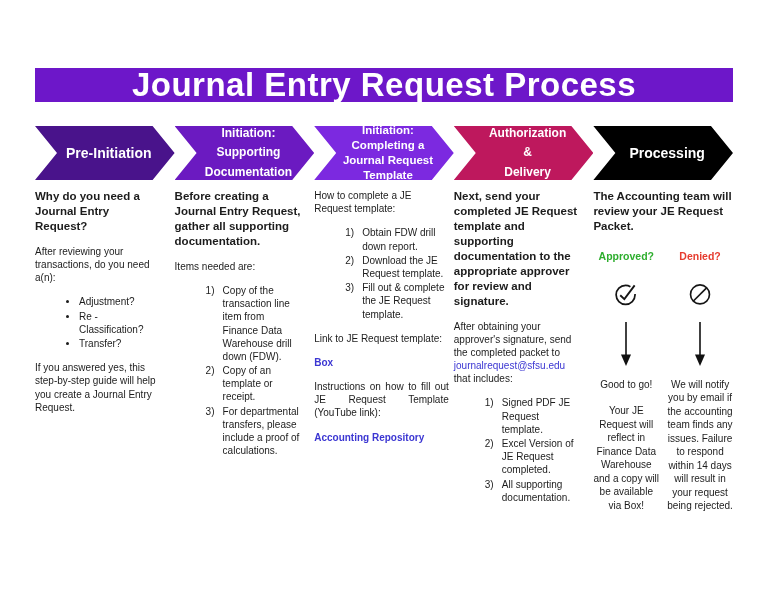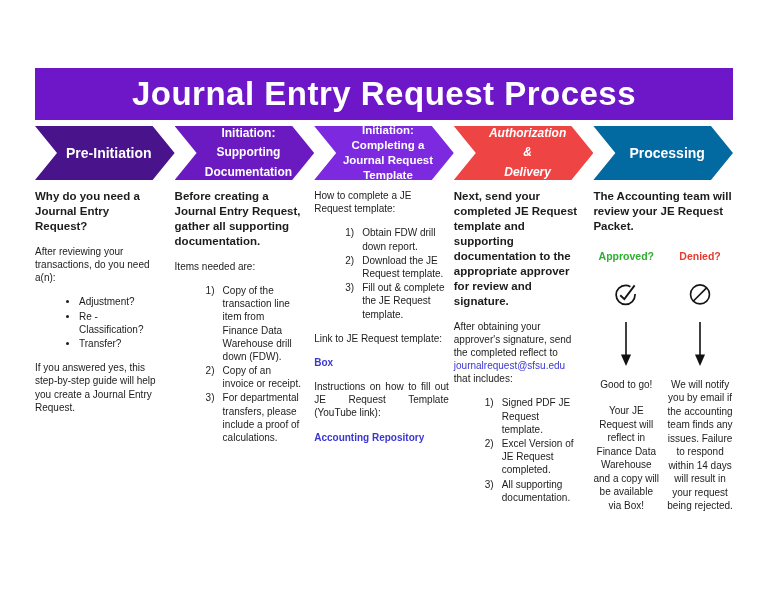--- a/index.html
+++ b/index.html
@@ -12,7 +12,7 @@
 
   
   .banner {
-    position:absolute; left:35px; top:68px; width:698px; height:52px;
+    position:absolute; left:35px; top:68px; width:698px; height:34px;
     display:flex; align-items:center; justify-content:center;
   }
   .banner h1 { margin:0; color:#ffffff; font-size:33px; font-weight:700; letter-spacing:.5px; }

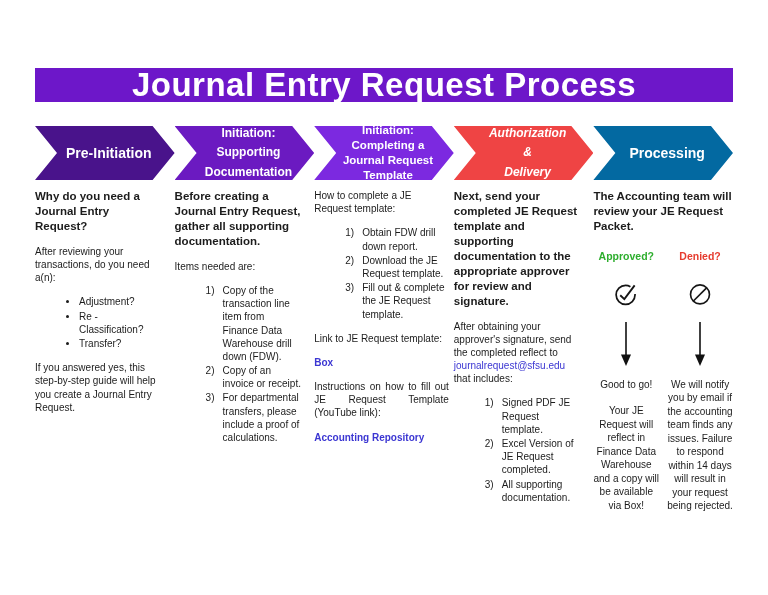--- a/index.html
+++ b/index.html
@@ -79,7 +79,7 @@
 Journal Request
 Template</span>
     </div>
-    <div class="chevron" style="background: #ef4444; font-style: italic;">
+    <div class="chevron" style="background: #be185d;">
       <span>Authorization
 &amp;
 Delivery</span>

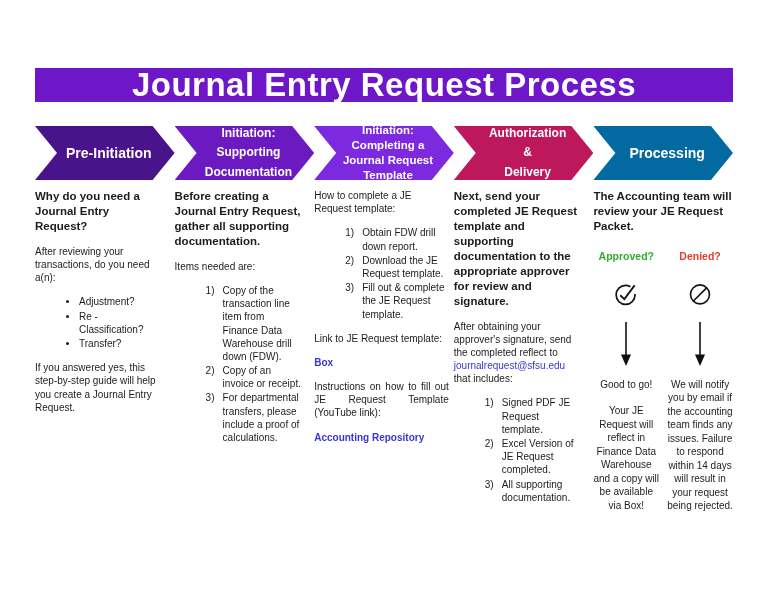--- a/index.html
+++ b/index.html
@@ -84,7 +84,7 @@
 &amp;
 Delivery</span>
     </div>
-    <div class="chevron" style="background: #0369a1;">
+    <div class="chevron" style="background: #000000;">
       <span>Processing</span>
     </div>
   </div>

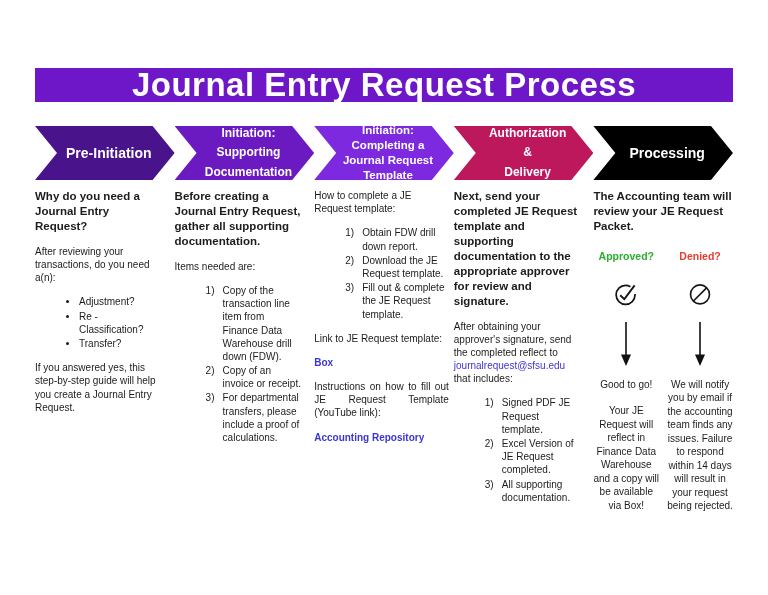--- a/index.html
+++ b/index.html
@@ -127,7 +127,7 @@
 
     <div class="col col-4">
       <h3>Next, send your completed JE Request template and supporting documentation to the appropriate approver for review and signature.</h3>
-      <p><span>After obtaining your approver's signature, send the completed reflect to </span><a class="email-link" style="color: rgb(59, 54, 210);">journalrequest@sfsu.edu</a><span> that includes:</span></p>
+      <p><span>After obtaining your approver's signature, send the completed packet to </span><a class="email-link" style="color: rgb(59, 54, 210);">journalrequest@sfsu.edu</a><span> that includes:</span></p>
       <ol class="num-list">
         <li>Signed PDF JE Request template.</li>
         <li>Excel Version of JE Request completed.</li>

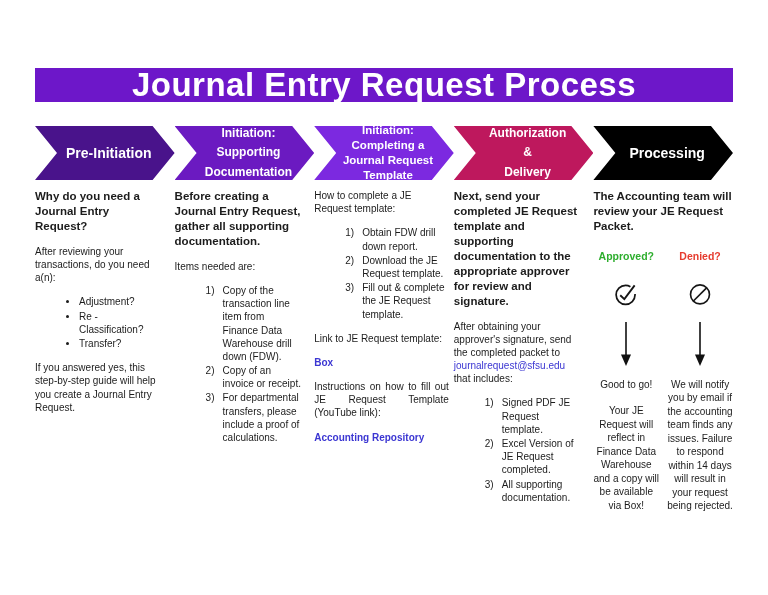--- a/index.html
+++ b/index.html
@@ -107,7 +107,7 @@
       <p>Items needed are:</p>
       <ol class="num-list">
         <li>Copy of the transaction line item from Finance Data Warehouse drill down (FDW).</li>
-        <li>Copy of an invoice or receipt.</li>
+        <li>Copy of an template or receipt.</li>
         <li>For departmental transfers, please include a proof of calculations.</li>
       </ol>
     </div>

